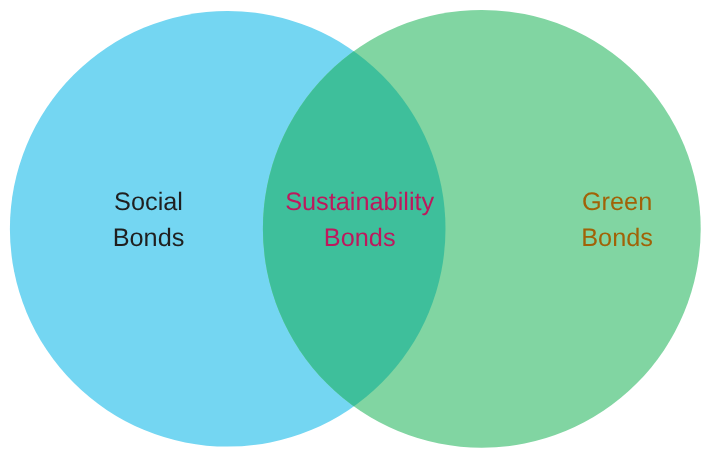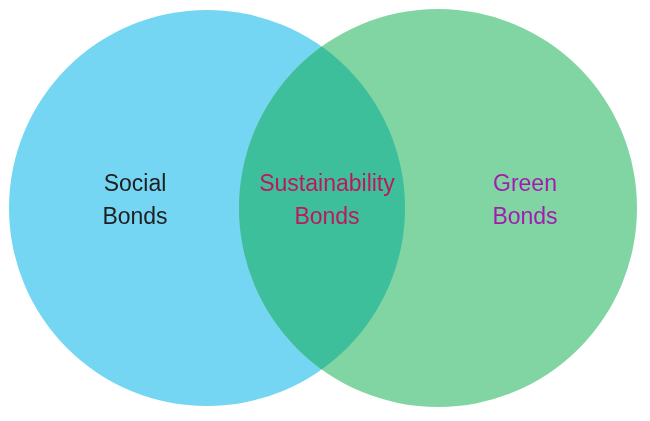--- a/index.html
+++ b/index.html
@@ -61,7 +61,7 @@
   <div class="label label-sustainability" style="color: #be185d;">Sustainability
 Bonds</div>
 
-  <div class="label label-green" style="color: #a21caf;">Green
+  <div class="label label-green" style="color: #a16207; margin-left: 36px;">Green
 Bonds</div>
 
 </div>

